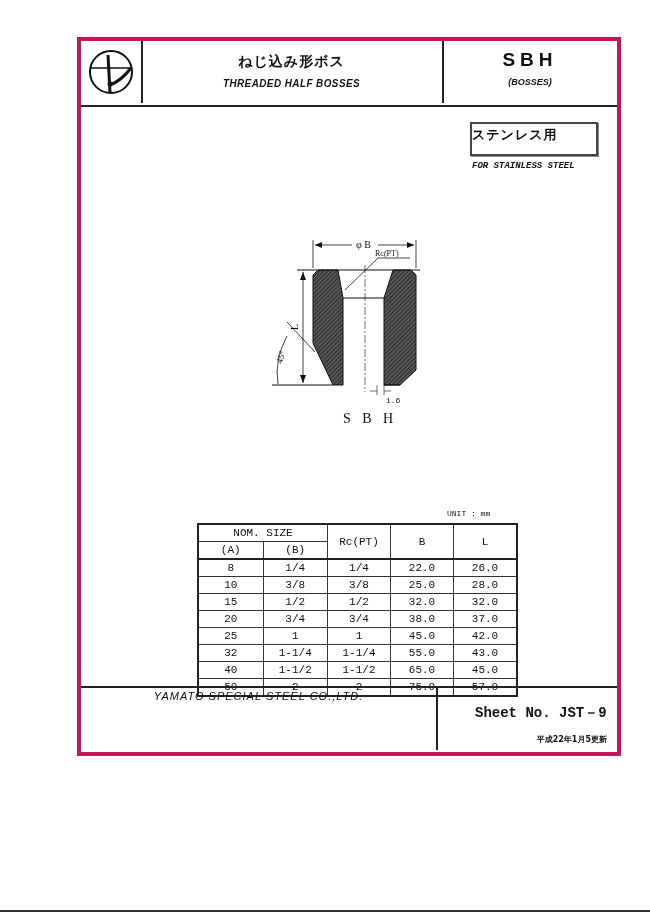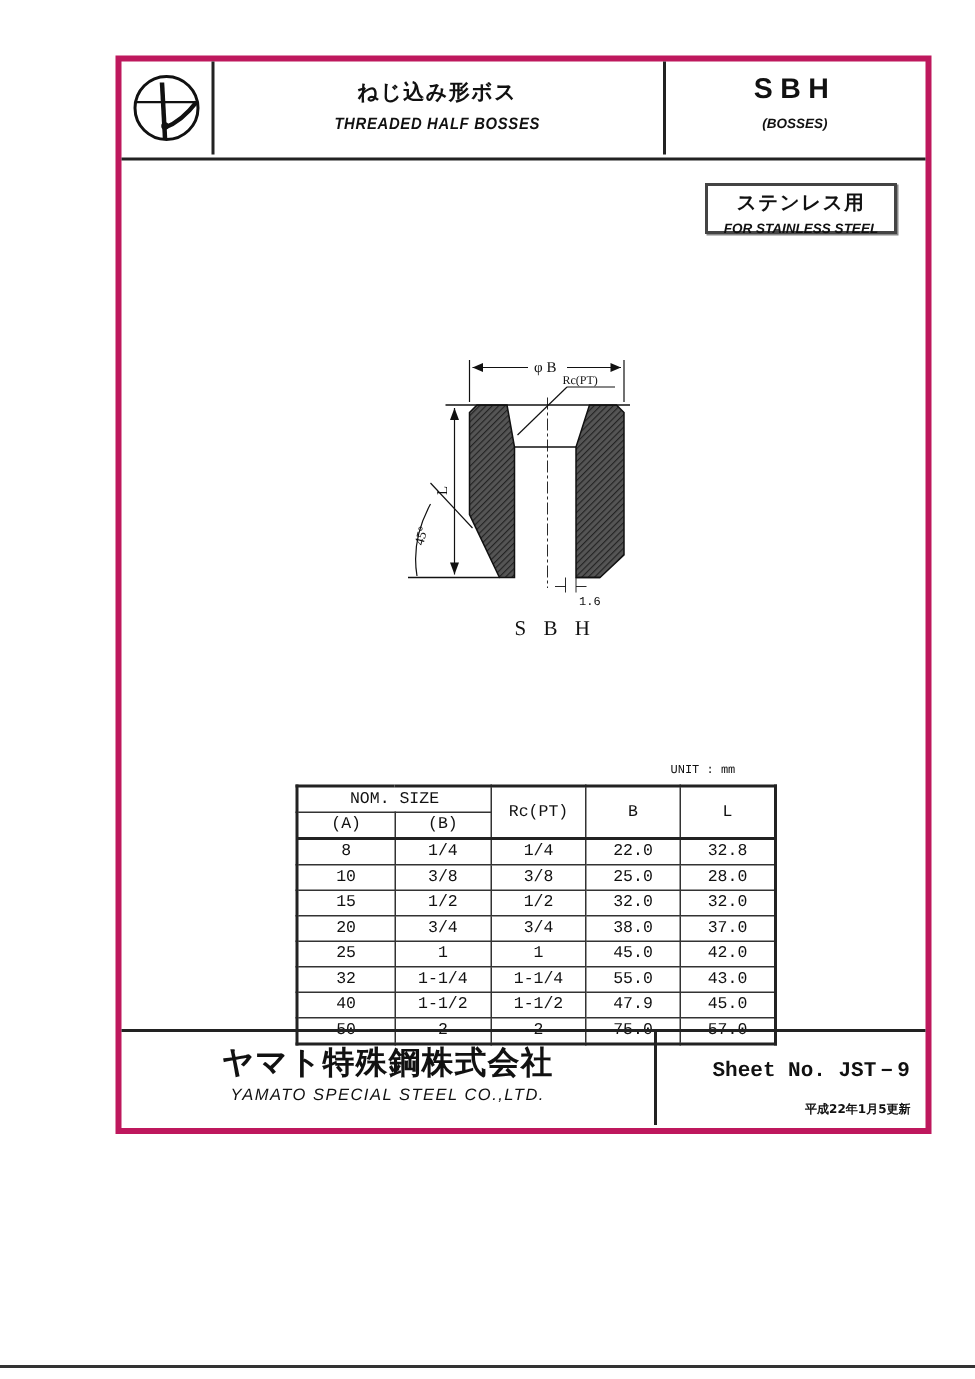--- a/index.html
+++ b/index.html
@@ -13,7 +13,7 @@
   .en-title{font-family:"Liberation Sans",sans-serif;font-style:italic;font-weight:bold;font-size:11px;margin-top:6px;letter-spacing:0.5px;transform:scaleX(0.9);}
   .code-main{font-family:"Liberation Sans",sans-serif;font-weight:bold;font-size:19px;letter-spacing:5px;margin-top:8px;}
   .code-sub{font-family:"Liberation Sans",sans-serif;font-style:italic;font-weight:bold;font-size:9px;margin-top:6px;}
-  .badge{position:absolute;left:389px;top:81px;width:128px;height:34px;border:2px solid #444;box-shadow:1px 1px 0 #888;text-align:center;box-sizing:border-box;}
+  .badge{position:absolute;left:389px;top:81px;width:128px;height:34px;border:2px solid #444;box-shadow:1px 1px 0 #888;box-sizing:border-box;}
   .badge .jp{font-weight:bold;font-size:13px;margin-top:2px;letter-spacing:1px;}
   .badge .en{font-family:Liberation Sans, sans-serif;font-style:italic;font-weight:bold;font-size:9px;margin-top:3px;}
   .drawing{position:absolute;left:0;top:0;}

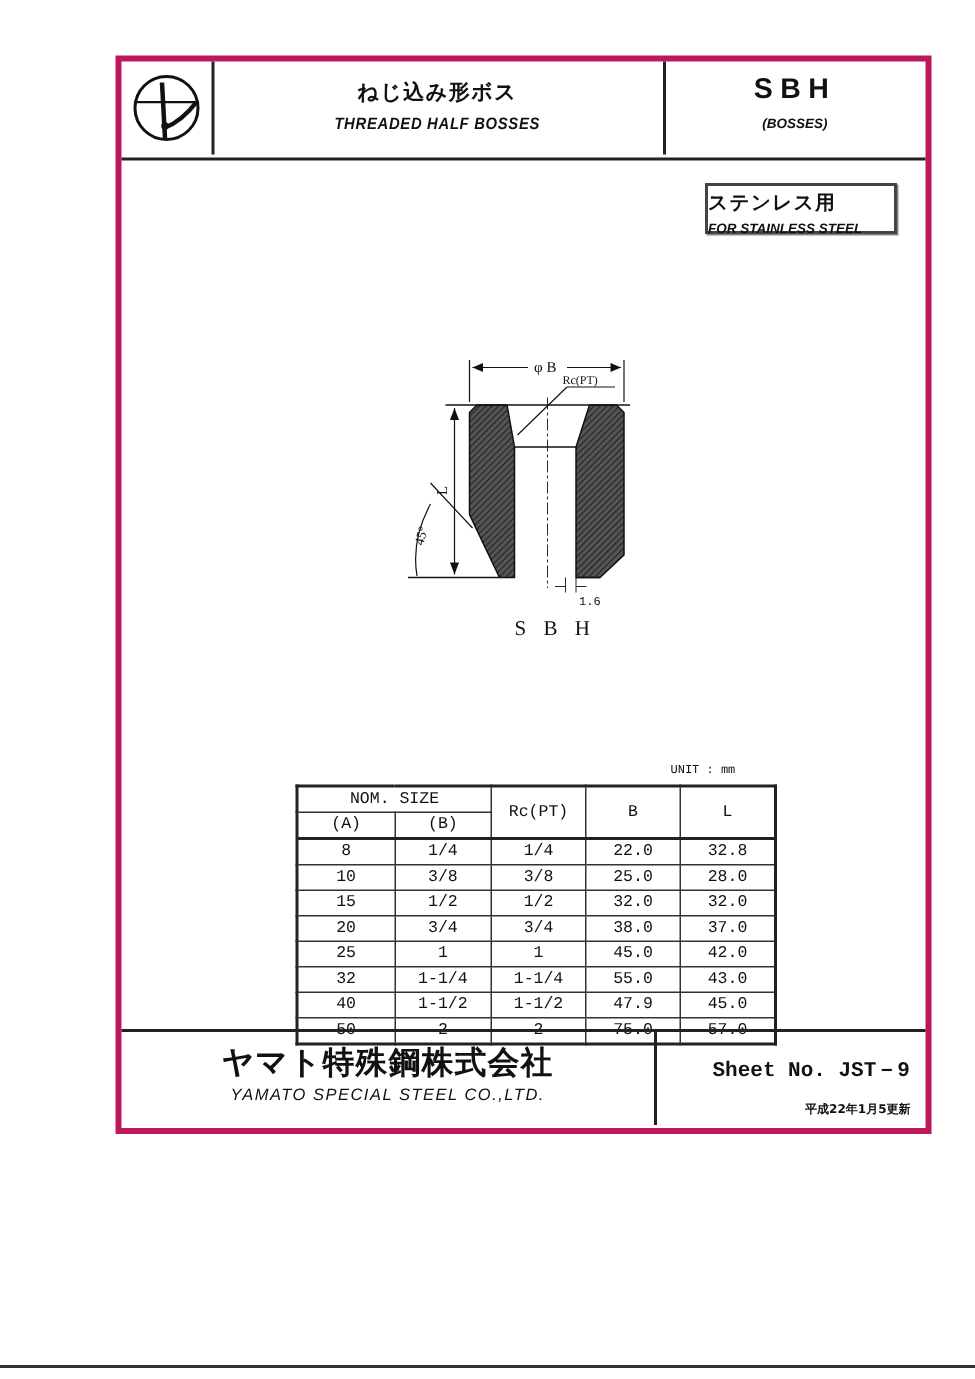--- a/index.html
+++ b/index.html
@@ -15,7 +15,7 @@
   .code-sub{font-family:"Liberation Sans",sans-serif;font-style:italic;font-weight:bold;font-size:9px;margin-top:6px;}
   .badge{position:absolute;left:389px;top:81px;width:128px;height:34px;border:2px solid #444;box-shadow:1px 1px 0 #888;box-sizing:border-box;}
   .badge .jp{font-weight:bold;font-size:13px;margin-top:2px;letter-spacing:1px;}
-  .badge .en{font-family:Liberation Sans, sans-serif;font-style:italic;font-weight:bold;font-size:9px;margin-top:3px;}
+  .badge .en{font-family:Liberation Mono, monospace;font-style:italic;font-weight:bold;font-size:9px;margin-top:17px;}
   .drawing{position:absolute;left:0;top:0;}
   .unit{position:absolute;left:366px;top:468px;font-family:"Liberation Mono",monospace;font-size:8px;}
   table.spec{position:absolute;left:116px;top:482px;border-collapse:collapse;font-family:"Liberation Mono",monospace;font-size:11px;}

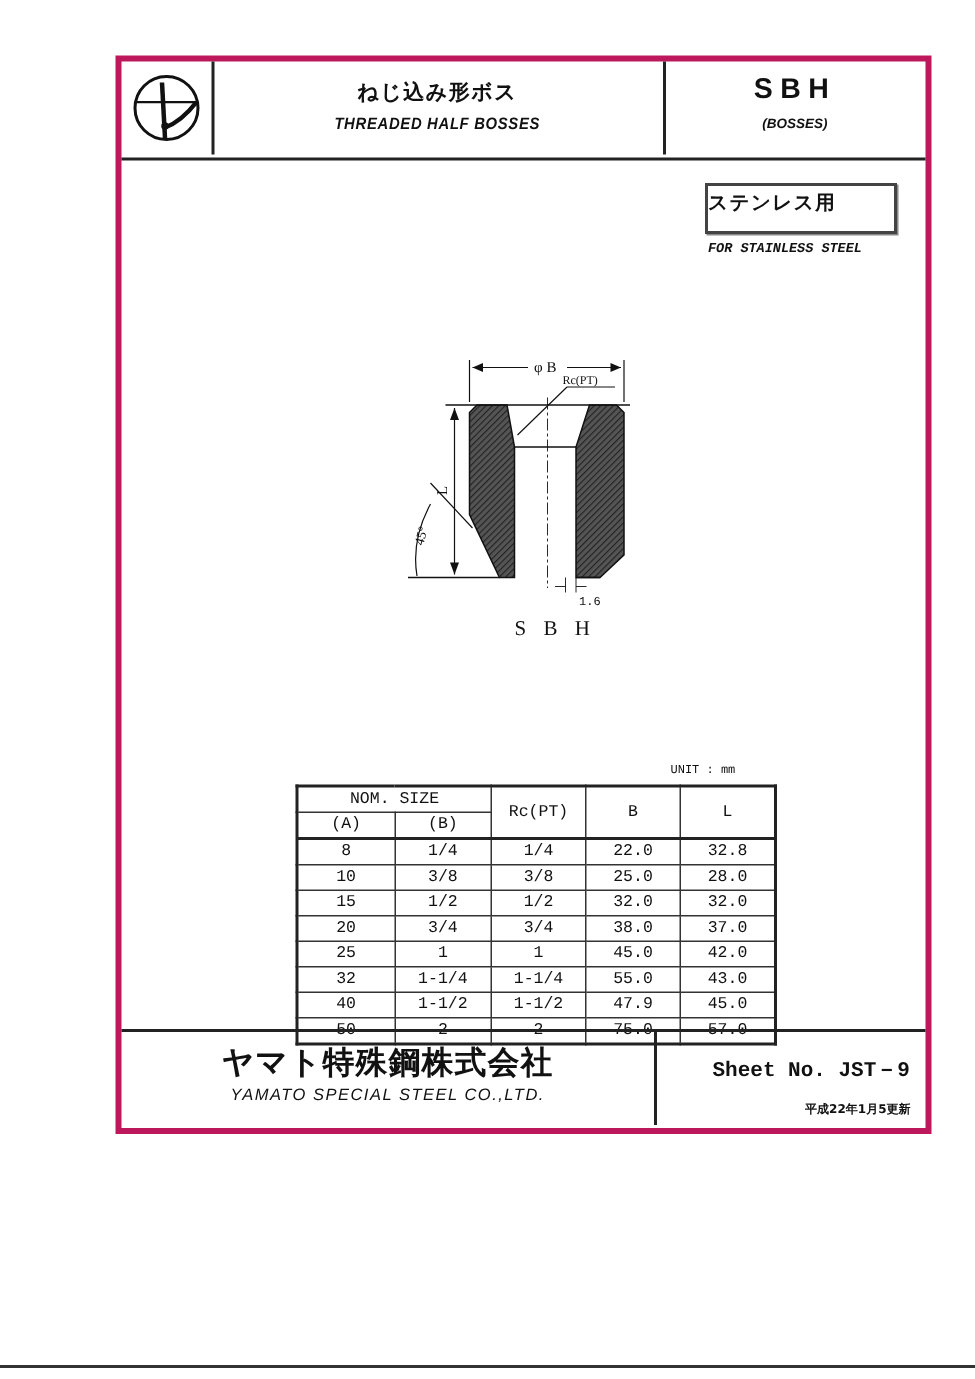--- a/index.html
+++ b/index.html
@@ -78,7 +78,7 @@
           <td>1/4</td>
           <td>1/4</td>
           <td>22.0</td>
-          <td>32.8</td>
+          <td>26.0</td>
     </tr>
     <tr>
       <td>10</td>

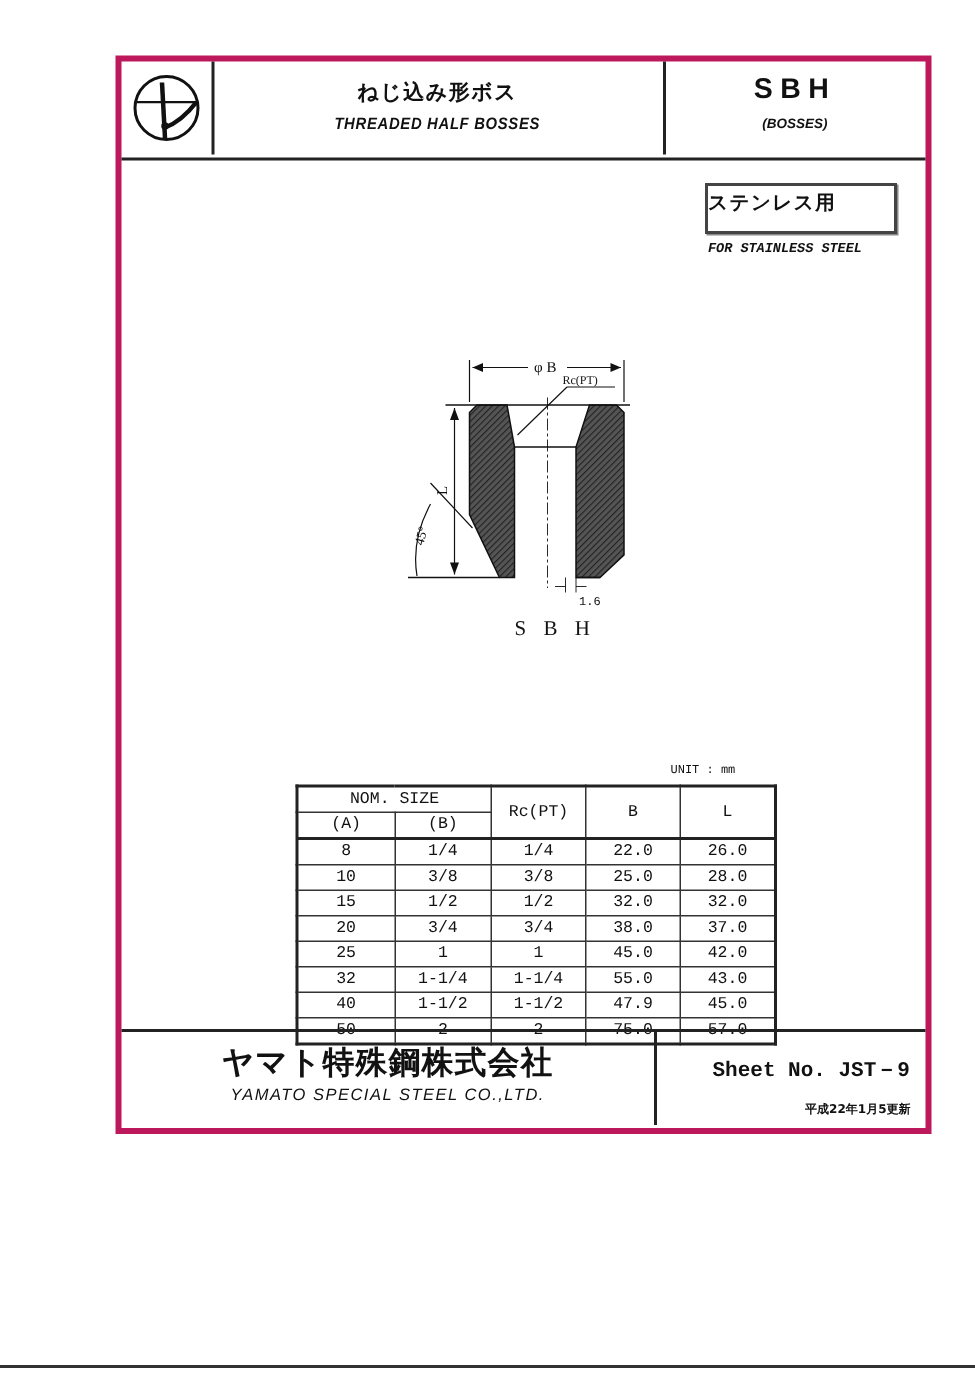--- a/index.html
+++ b/index.html
@@ -119,7 +119,7 @@
       <td>40</td>
           <td>1-1/2</td>
           <td>1-1/2</td>
-          <td>47.9</td>
+          <td>65.0</td>
           <td>45.0</td>
     </tr>
     <tr>

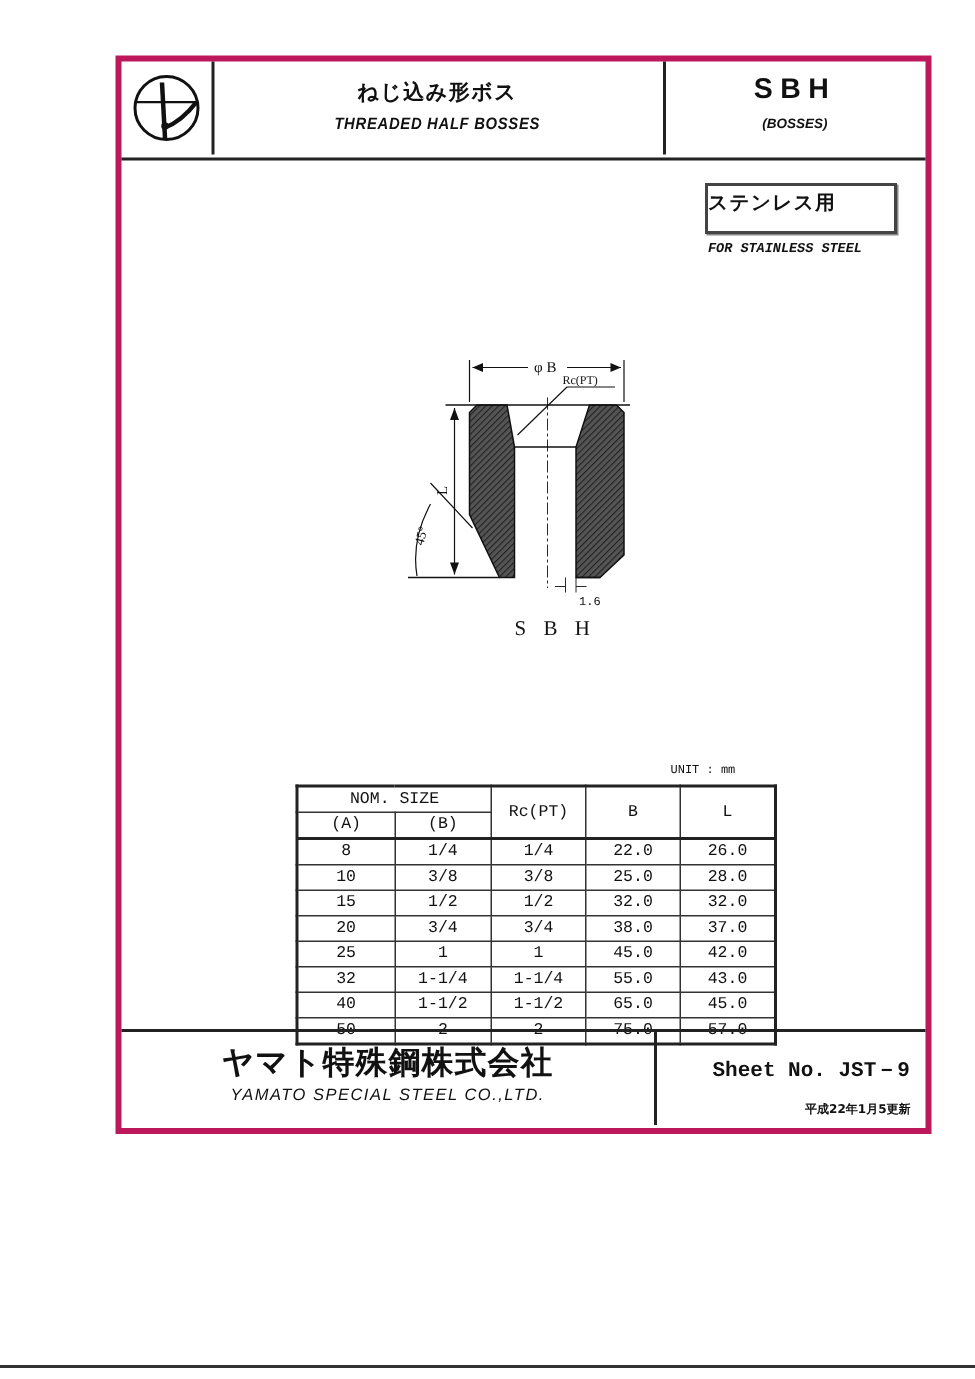--- a/index.html
+++ b/index.html
@@ -134,7 +134,6 @@
 
   <div class="ftr">
     <div class="company">
-      <div class="co-jp">ヤマト特殊鋼株式会社</div>
       <div class="co-en">YAMATO SPECIAL STEEL CO.,LTD.</div>
     </div>
     <div class="sheet">

